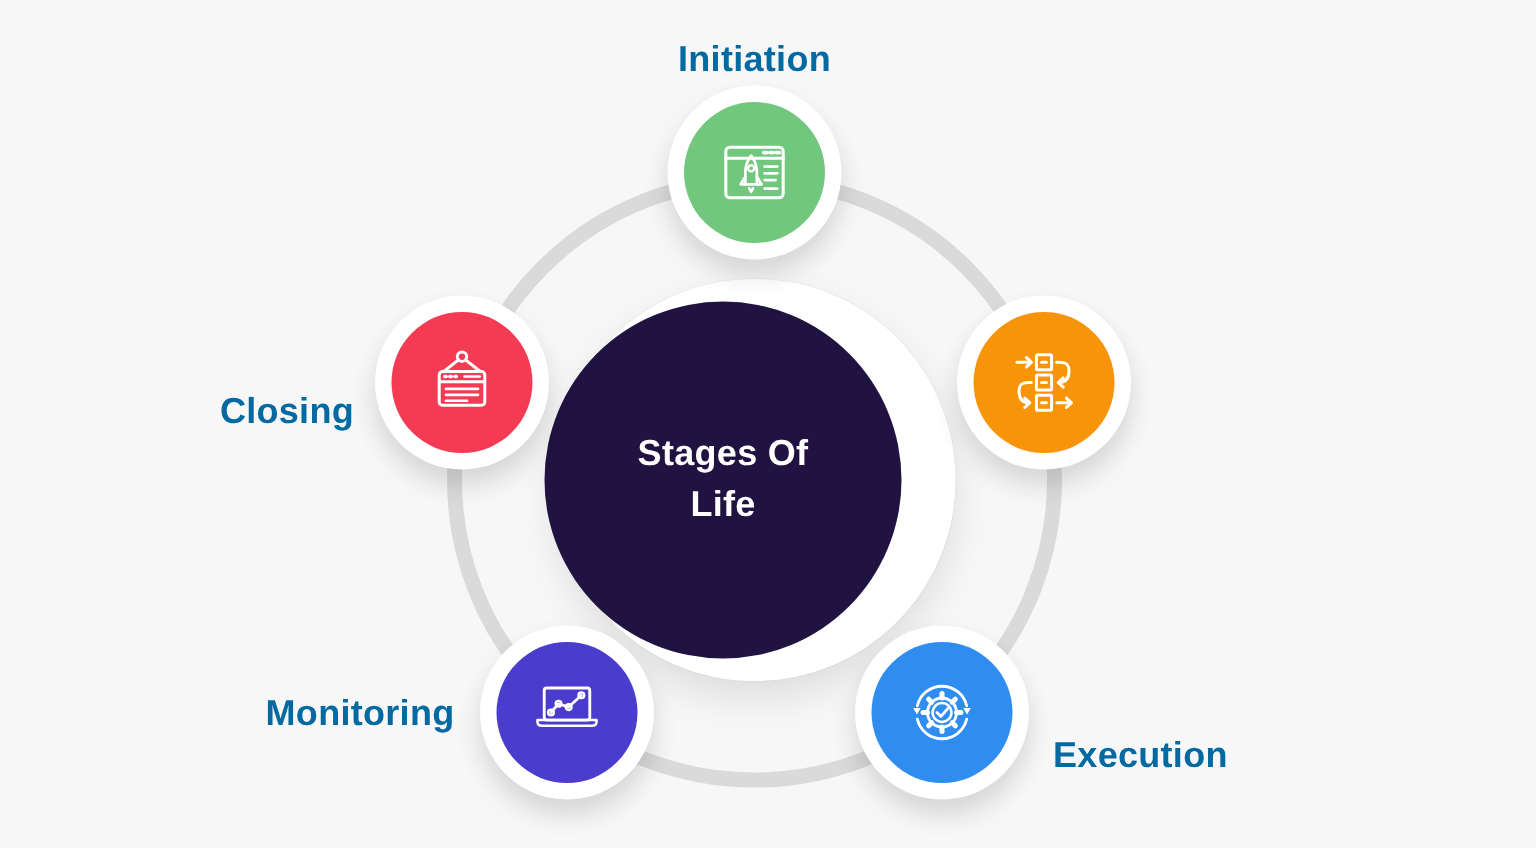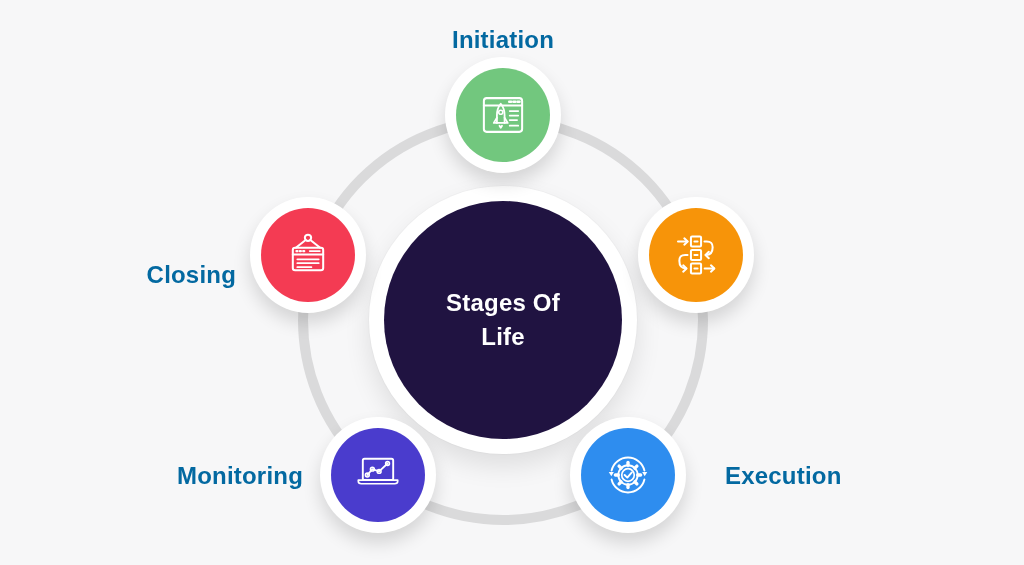--- a/index.html
+++ b/index.html
@@ -34,7 +34,7 @@
   }
   .center-dark {
     position: absolute;
-    left: 384px; top: 201px;
+    left: 363px; top: 201px;
     width: 238px; height: 238px;
     border-radius: 50%;
     z-index: 3;

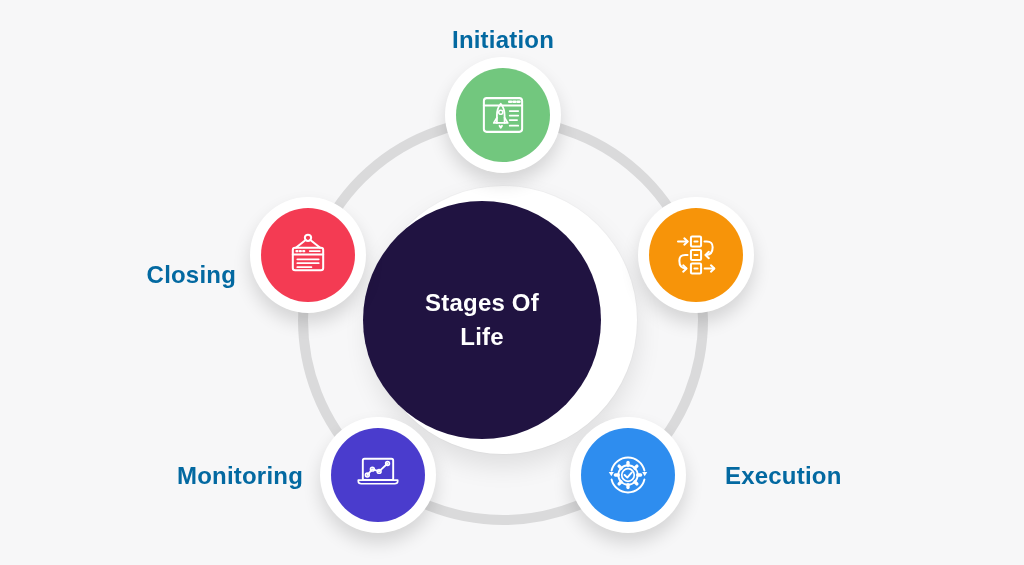--- a/index.html
+++ b/index.html
@@ -86,7 +86,7 @@
   }
   .label-initiation { left: 503px; top: 26px; transform: translateX(-50%); }
   .label-planning   { left: 769px; top: 257px; transform: translateY(-50%); }
-  .label-execution  { left: 702px; top: 476px; transform: translateY(-50%); margin-left: 23px; }
+  .label-execution  { left: 702px; top: 504px; transform: translateY(-50%); }
   .label-monitoring { right: 721px; top: 476px; transform: translateY(-50%); }
   .label-closing    { right: 788px; top: 240px; transform: translateY(-50%); margin-top: 35px; }
   .icon-stroke {

